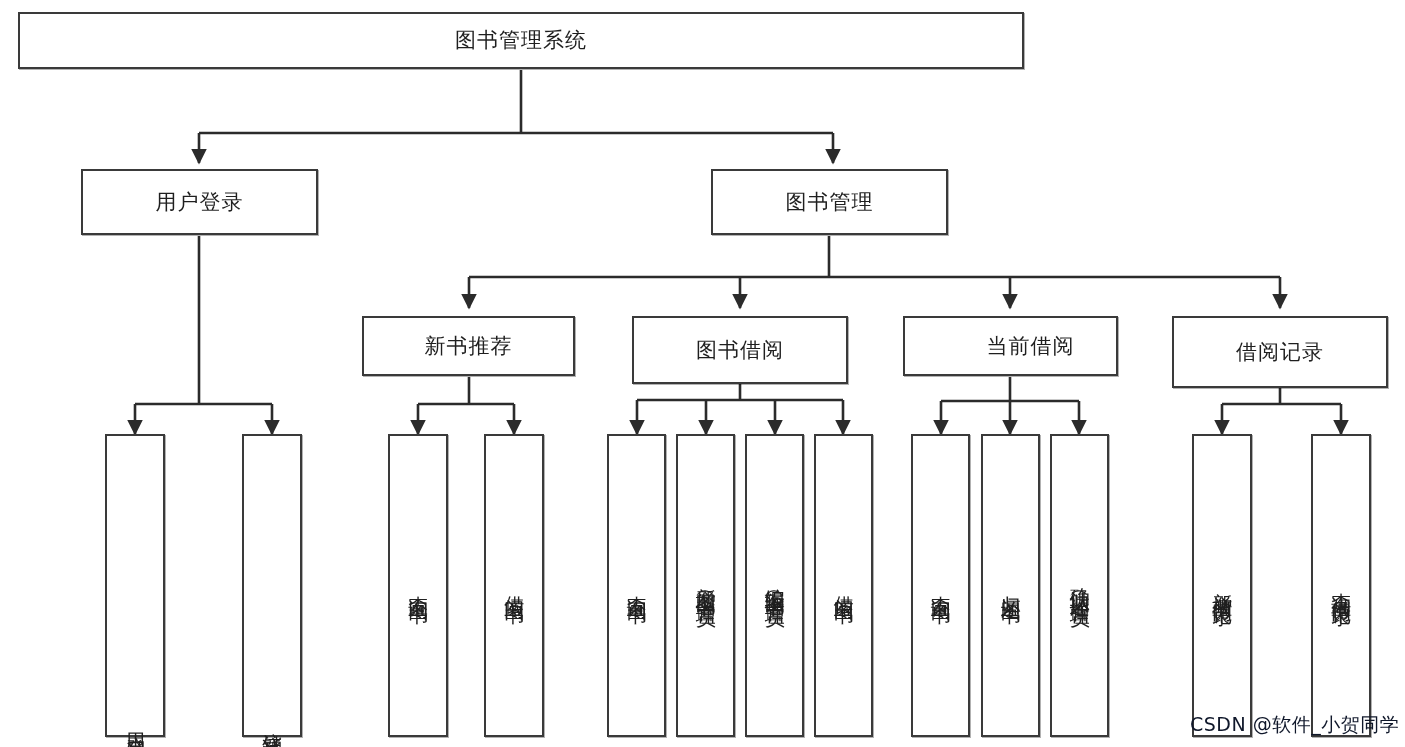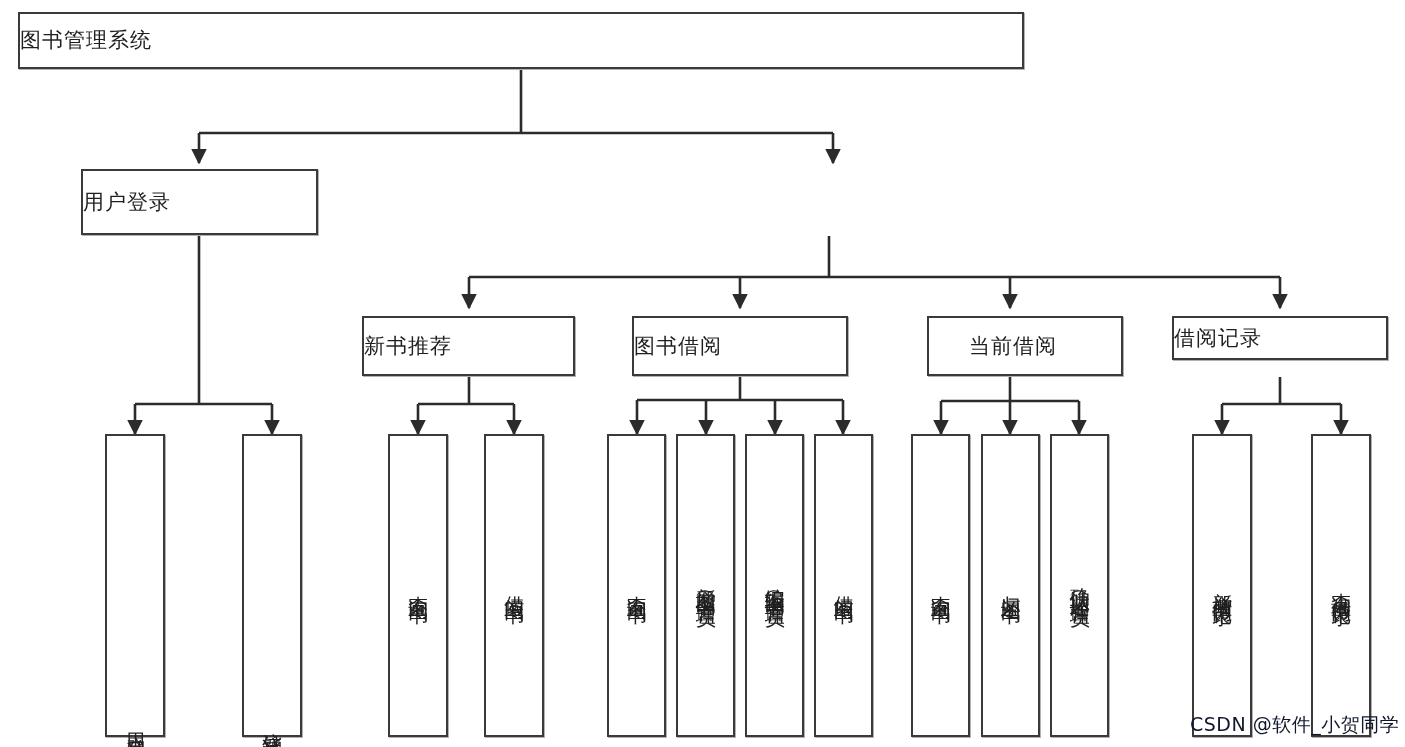--- a/index.html
+++ b/index.html
@@ -30,6 +30,7 @@
     box-shadow:1px 1px 0 rgba(0,0,0,0.30);
     display:flex;
     align-items:center;
+    justify-content:center;
     z-index:2;
   }
   .node .lbl{

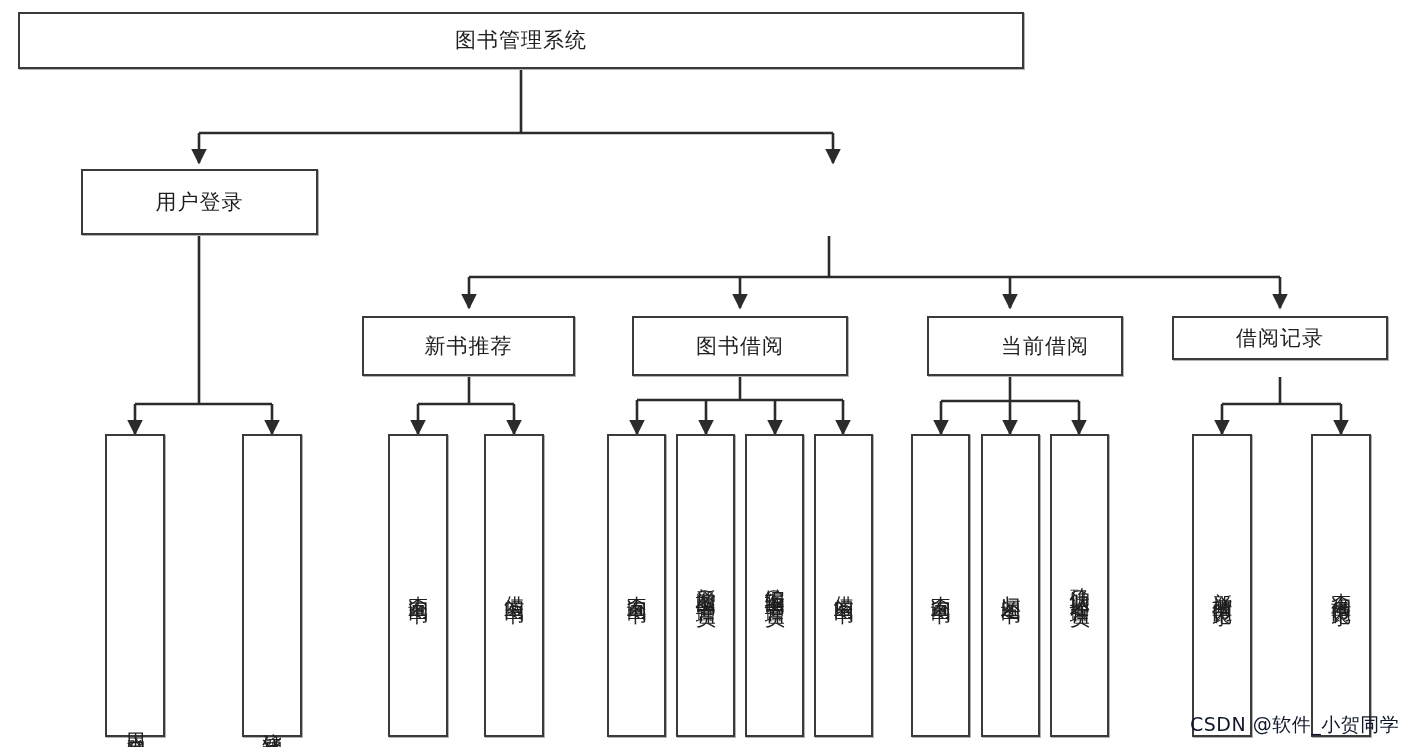--- a/index.html
+++ b/index.html
@@ -130,6 +130,9 @@
   <div class="node" style="left:81px; top:169px; width:237px; height:66px;">
     <span class="lbl">用户登录</span>
   </div>
+  <div class="node" style="left:711px; top:169px; width:237px; height:66px;">
+    <span class="lbl">图书管理</span>
+  </div>
 
   <div class="node" style="left:362px; top:316px; width:213px; height:60px;">
     <span class="lbl">新书推荐</span>

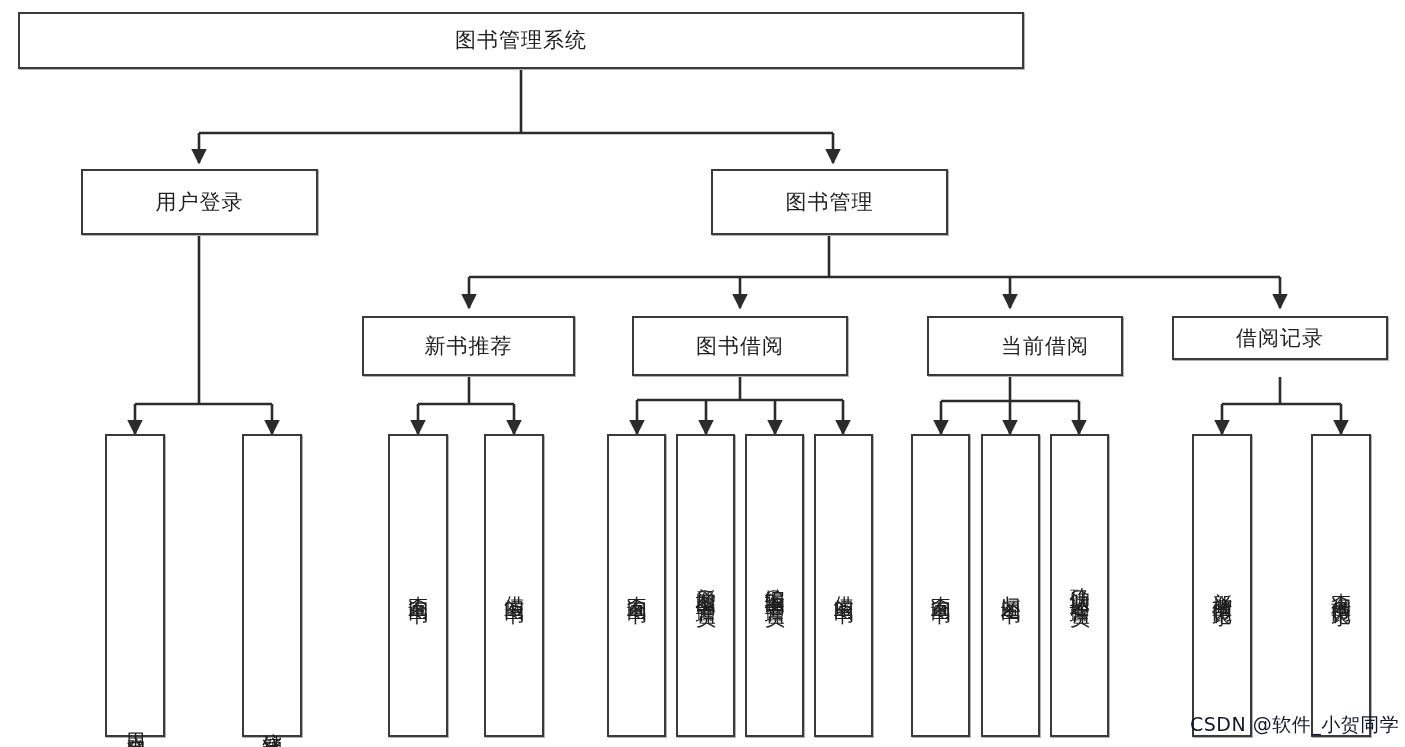--- a/index.html
+++ b/index.html
@@ -137,7 +137,7 @@
   <div class="node" style="left:362px; top:316px; width:213px; height:60px;">
     <span class="lbl">新书推荐</span>
   </div>
-  <div class="node" style="left:632px; top:316px; width:216px; height:60px;">
+  <div class="node" style="left:632px; top:316px; width:216px; height:68px;">
     <span class="lbl">图书借阅</span>
   </div>
   <div class="node" style="left:927px; top:316px; width:196px; height:60px;padding-left:40px;">

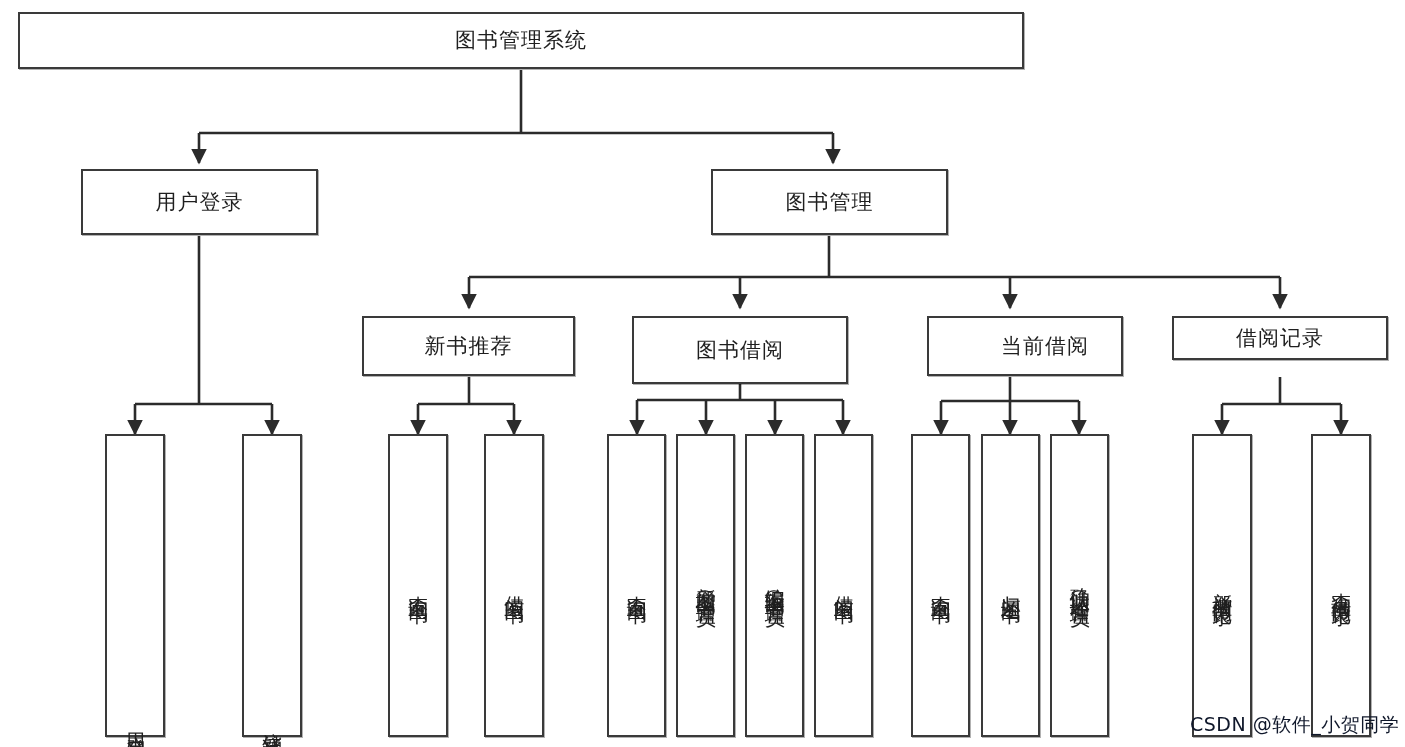--- a/index.html
+++ b/index.html
@@ -140,7 +140,7 @@
   <div class="node" style="left:632px; top:316px; width:216px; height:68px;">
     <span class="lbl">图书借阅</span>
   </div>
-  <div class="node" style="left:927px; top:316px; width:196px; height:60px;padding-left:40px;">
+  <div class="node" style="left:903px; top:316px; width:215px; height:60px;padding-left:40px;">
     <span class="lbl">当前借阅</span>
   </div>
   <div class="node" style="left:1172px; top:316px; width:216px; height:44px;">

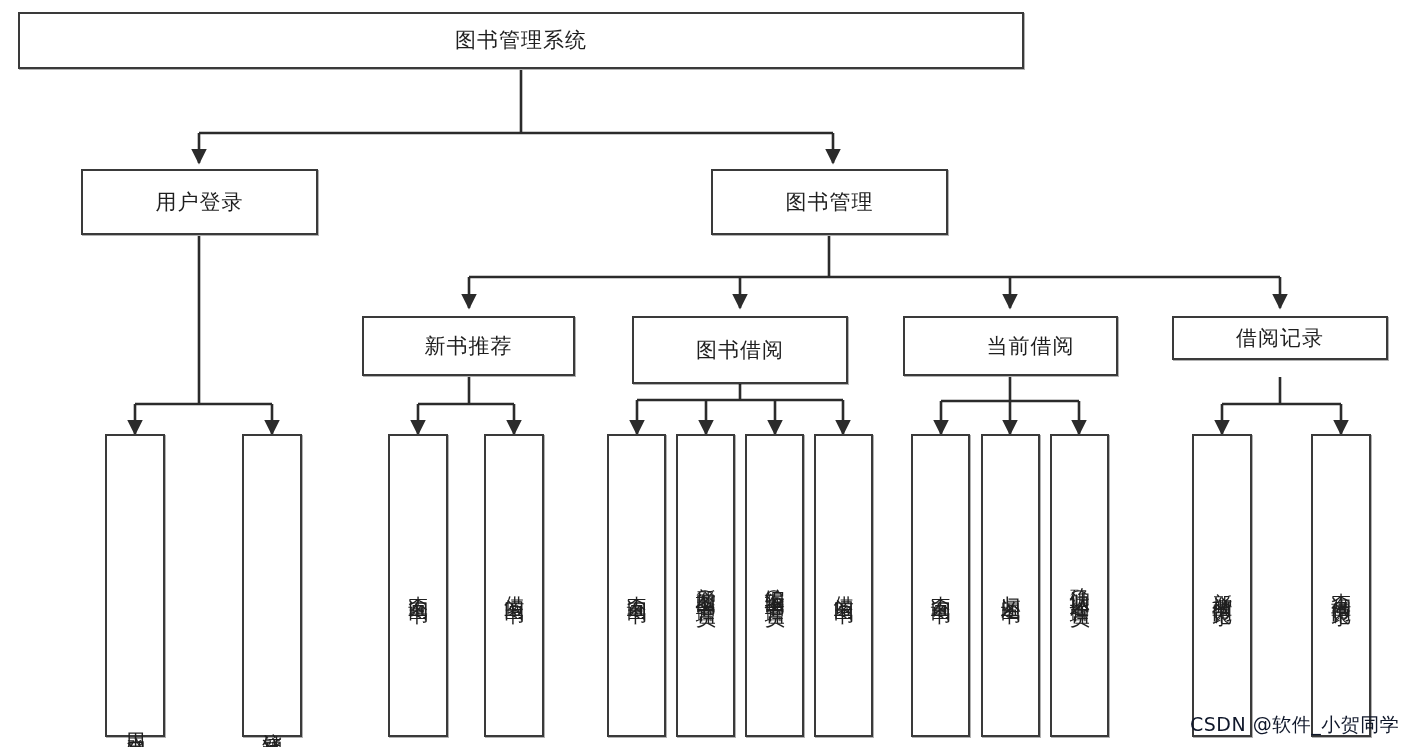--- a/index.html
+++ b/index.html
@@ -143,7 +143,7 @@
   <div class="node" style="left:903px; top:316px; width:215px; height:60px;padding-left:40px;">
     <span class="lbl">当前借阅</span>
   </div>
-  <div class="node" style="left:1172px; top:316px; width:216px; height:44px;">
+  <div class="node" style="left:1172px; top:316px; width:216px; height:72px;">
     <span class="lbl">借阅记录</span>
   </div>
 

